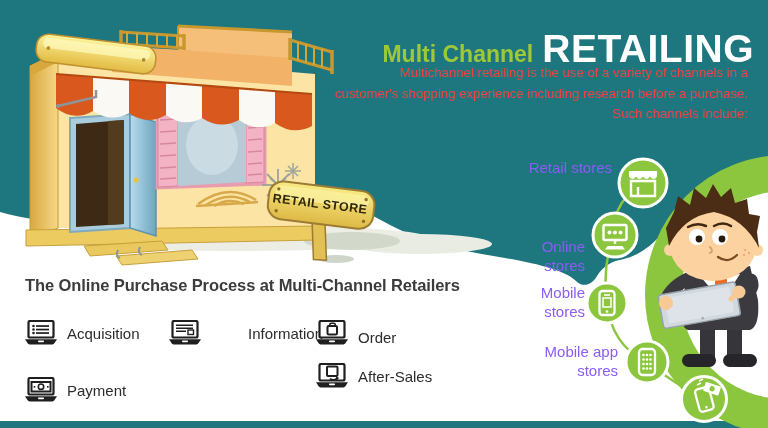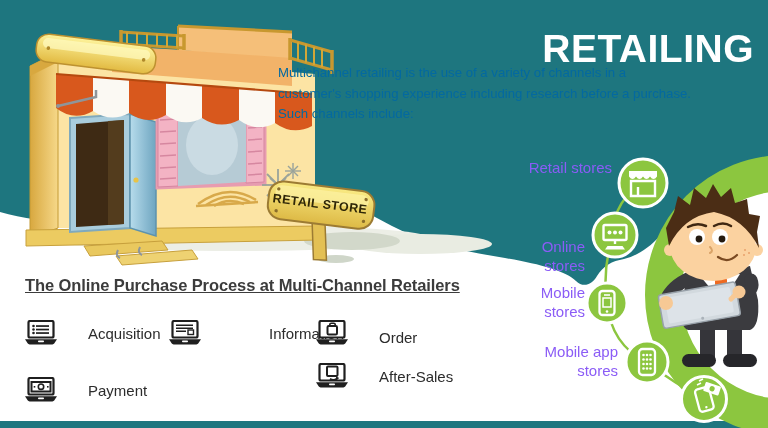--- a/index.html
+++ b/index.html
@@ -308,6 +308,7 @@
   </svg>
 
   <div class="abs title">
+    <span class="t1">Multi Channel</span>
     <span class="t2">RETAILING</span>
   </div>
 

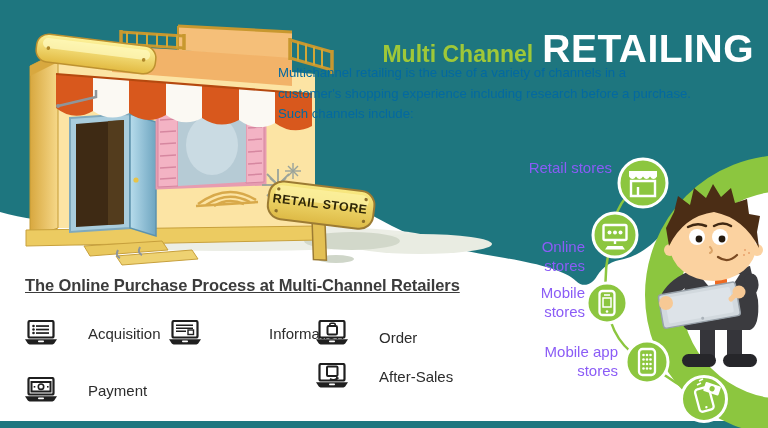--- a/index.html
+++ b/index.html
@@ -10,7 +10,7 @@
   .title{top:27px;right:14px;display:flex;align-items:baseline;gap:9px;white-space:nowrap;}
   .title .t1{font-size:23px;font-weight:bold;color:#9fc838;}
   .title .t2{font-size:39px;font-weight:bold;color:#ffffff;letter-spacing:.5px;}
-  .desc{top:63px;right:20px;width:470px;text-align:left;color:#0369a1;
+  .desc{top:63px;right:20px;width:470px;text-align:right;color:#ef4444;
         font-size:13.2px;line-height:20.5px;}
   .channel-label{font-size:15px;line-height:18.5px;color:#8b5cf6;text-align:right;width:84px;}
   .sign-text{left:271px;top:197px;width:98px;text-align:center;transform:rotate(7deg);

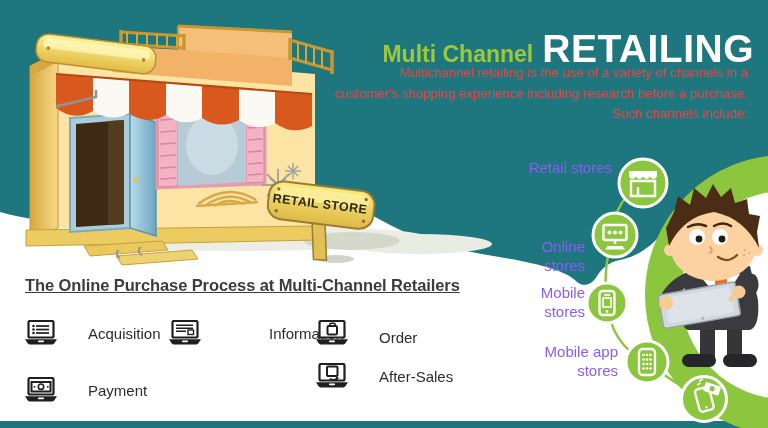--- a/index.html
+++ b/index.html
@@ -16,7 +16,7 @@
   .sign-text{left:271px;top:197px;width:98px;text-align:center;transform:rotate(7deg);
              font-size:12.5px;font-weight:bold;color:#2f2708;letter-spacing:.4px;white-space:nowrap;}
   .process-heading{left:25px;top:276px;font-size:16.5px;font-weight:bold;color:#3c3c3c;
-                   letter-spacing:-.1px;white-space:nowrap;text-decoration:underline;}
+                   letter-spacing:-.1px;white-space:nowrap;}
   .step{display:flex;align-items:center;gap:9px;}
   .step-label{font-size:15px;color:#2c2c2c;white-space:nowrap;margin-left:21px;}
   .step-icon{display:block;line-height:0;}

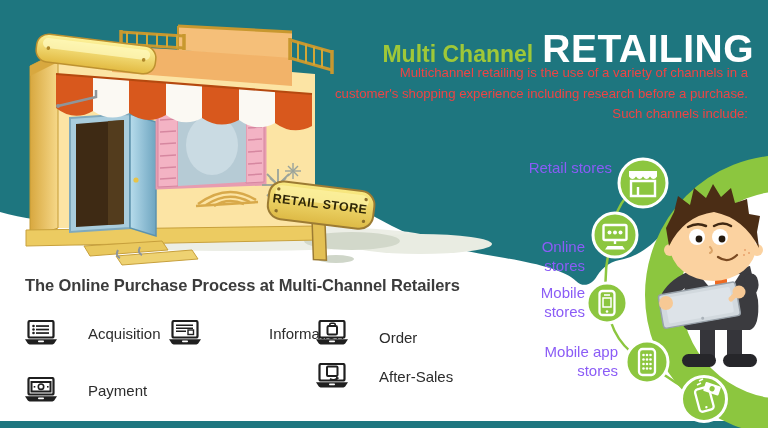--- a/index.html
+++ b/index.html
@@ -18,7 +18,7 @@
   .process-heading{left:25px;top:276px;font-size:16.5px;font-weight:bold;color:#3c3c3c;
                    letter-spacing:-.1px;white-space:nowrap;}
   .step{display:flex;align-items:center;gap:9px;}
-  .step-label{font-size:15px;color:#2c2c2c;white-space:nowrap;margin-left:21px;}
+  .step-label{font-size:15px;color:#2c2c2c;white-space:nowrap;}
   .step-icon{display:block;line-height:0;}
 </style>
 </head>

